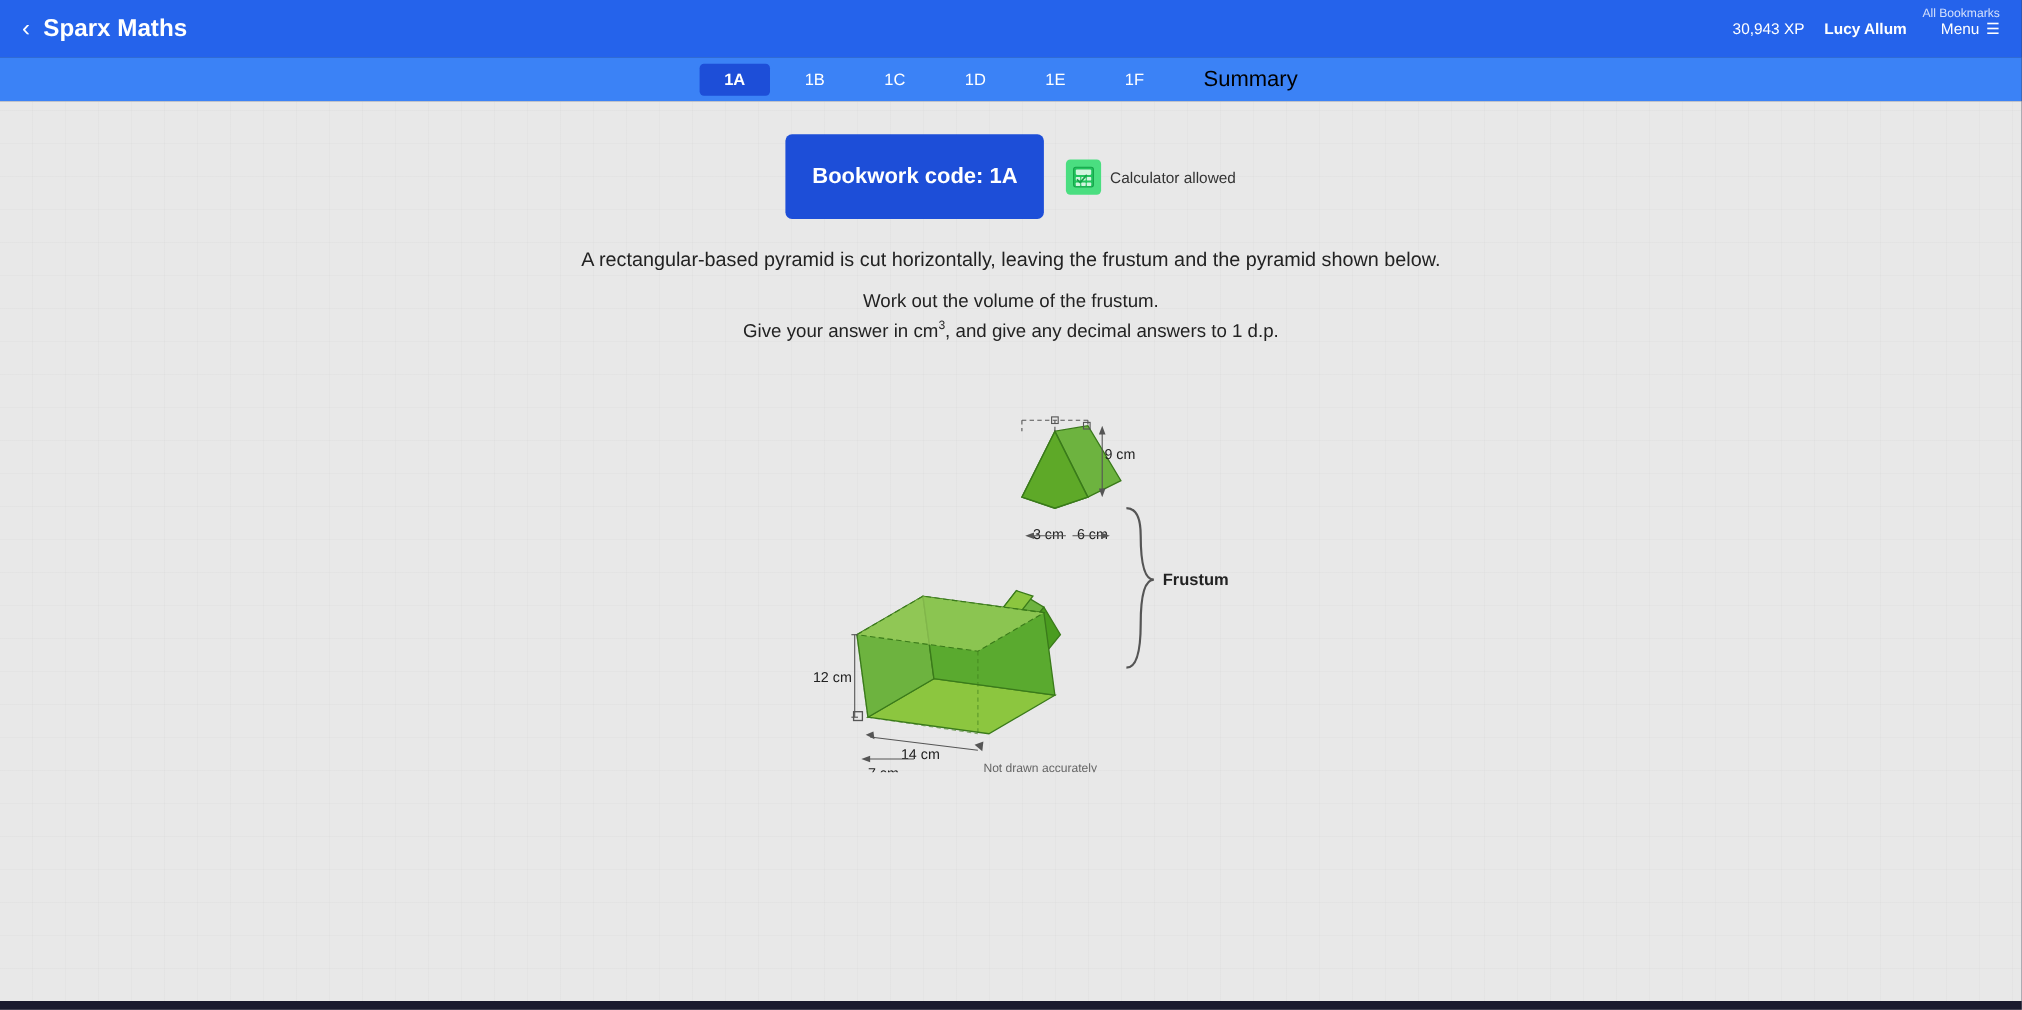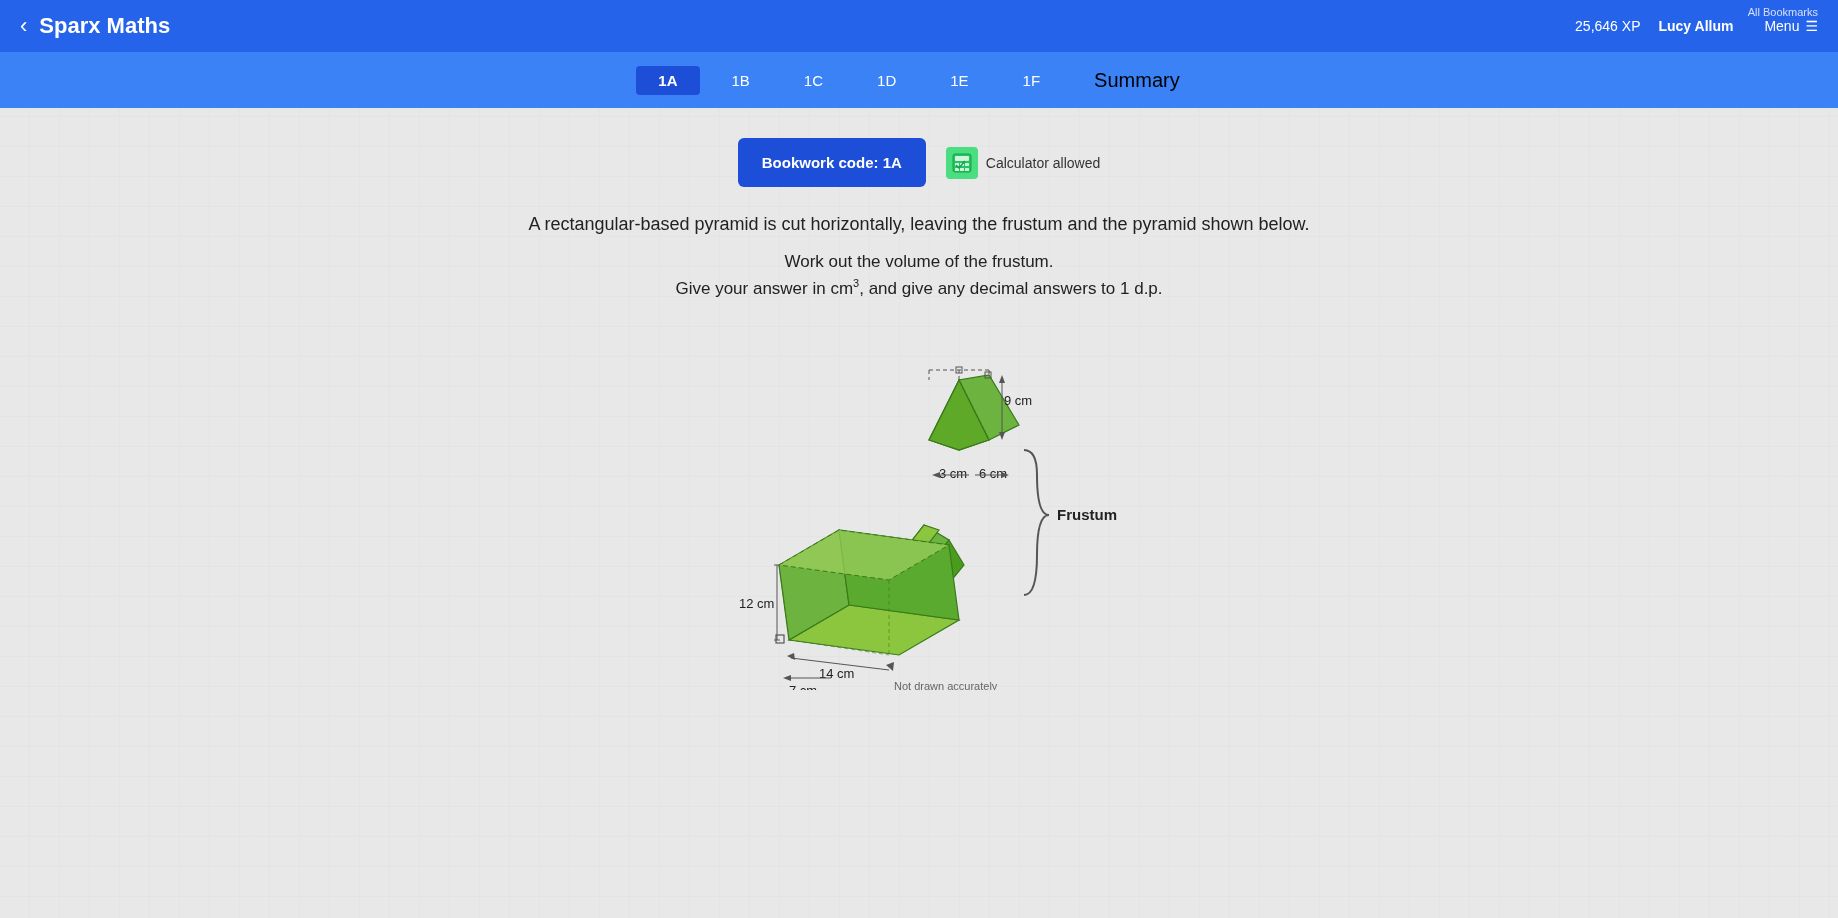--- a/index.html
+++ b/index.html
@@ -227,7 +227,7 @@
   </div>
   <div class="bookmarks-link">All Bookmarks</div>
   <div class="top-bar-right">
-    <span class="xp-label">25,646 XP</span>
+    <span class="xp-label">30,943 XP</span>
     <span class="user-label">Lucy Allum</span>
     <span class="menu-btn">
       <span>Menu</span>

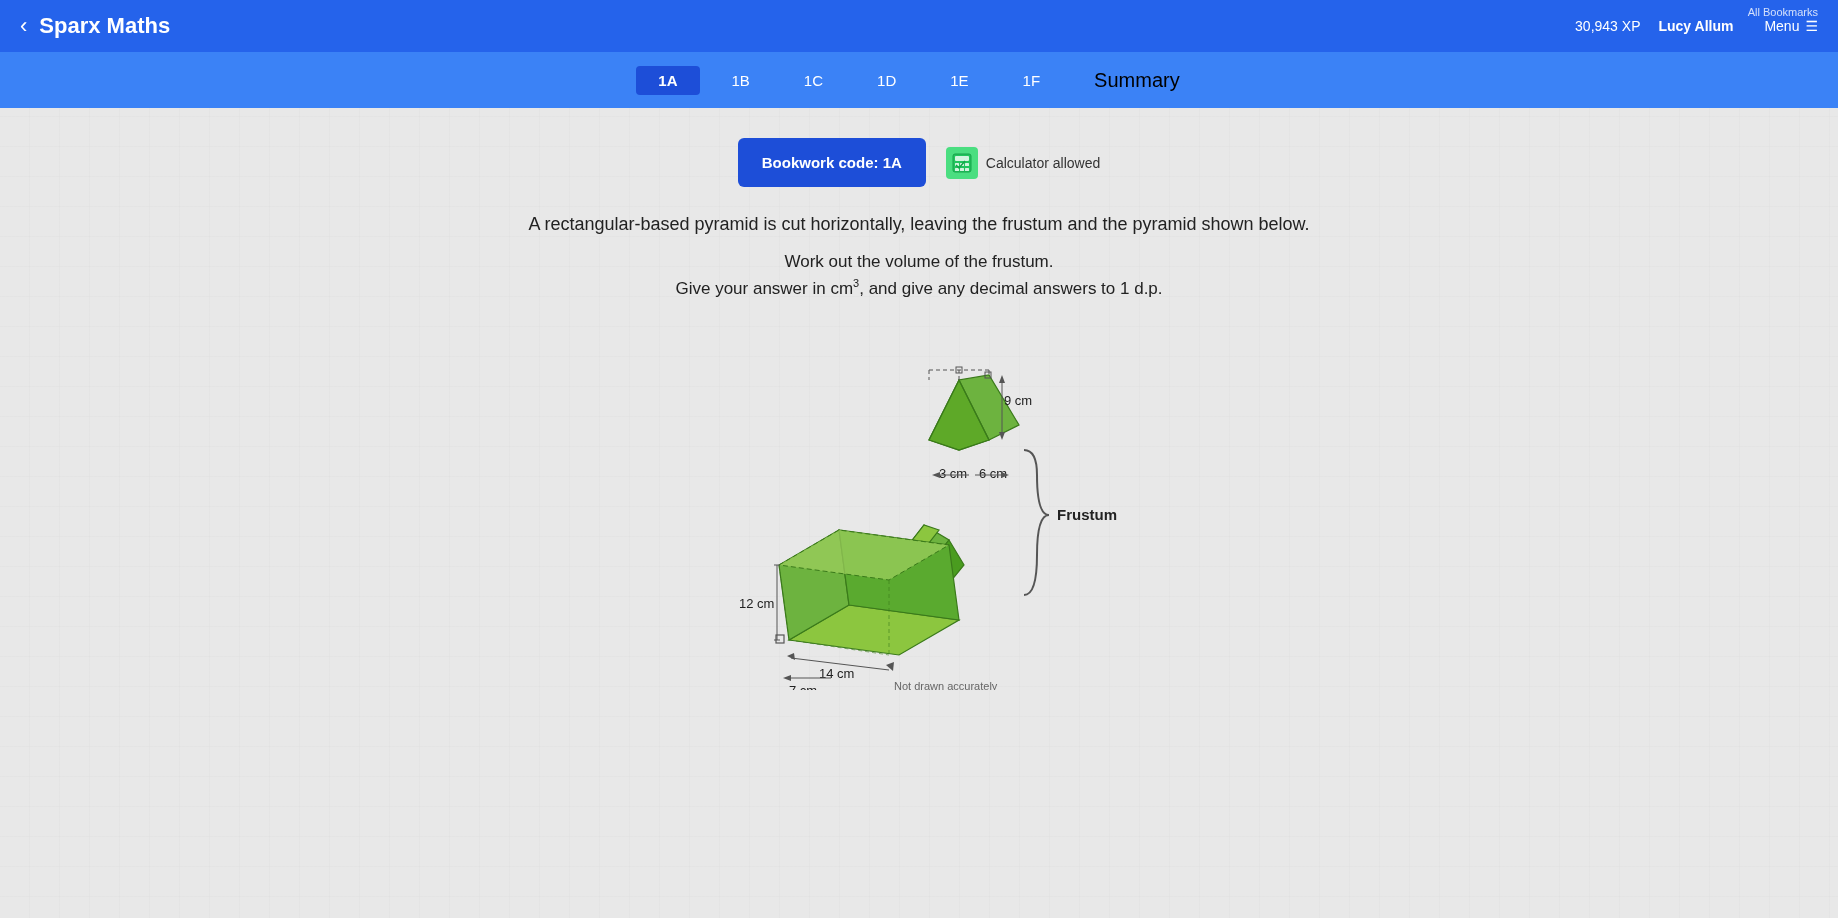--- a/index.html
+++ b/index.html
@@ -72,7 +72,7 @@
     
     .nav-tabs {
       background: #3b82f6;
-      height: 56px;
+      height: 40px;
       display: flex;
       align-items: center;
       justify-content: center;

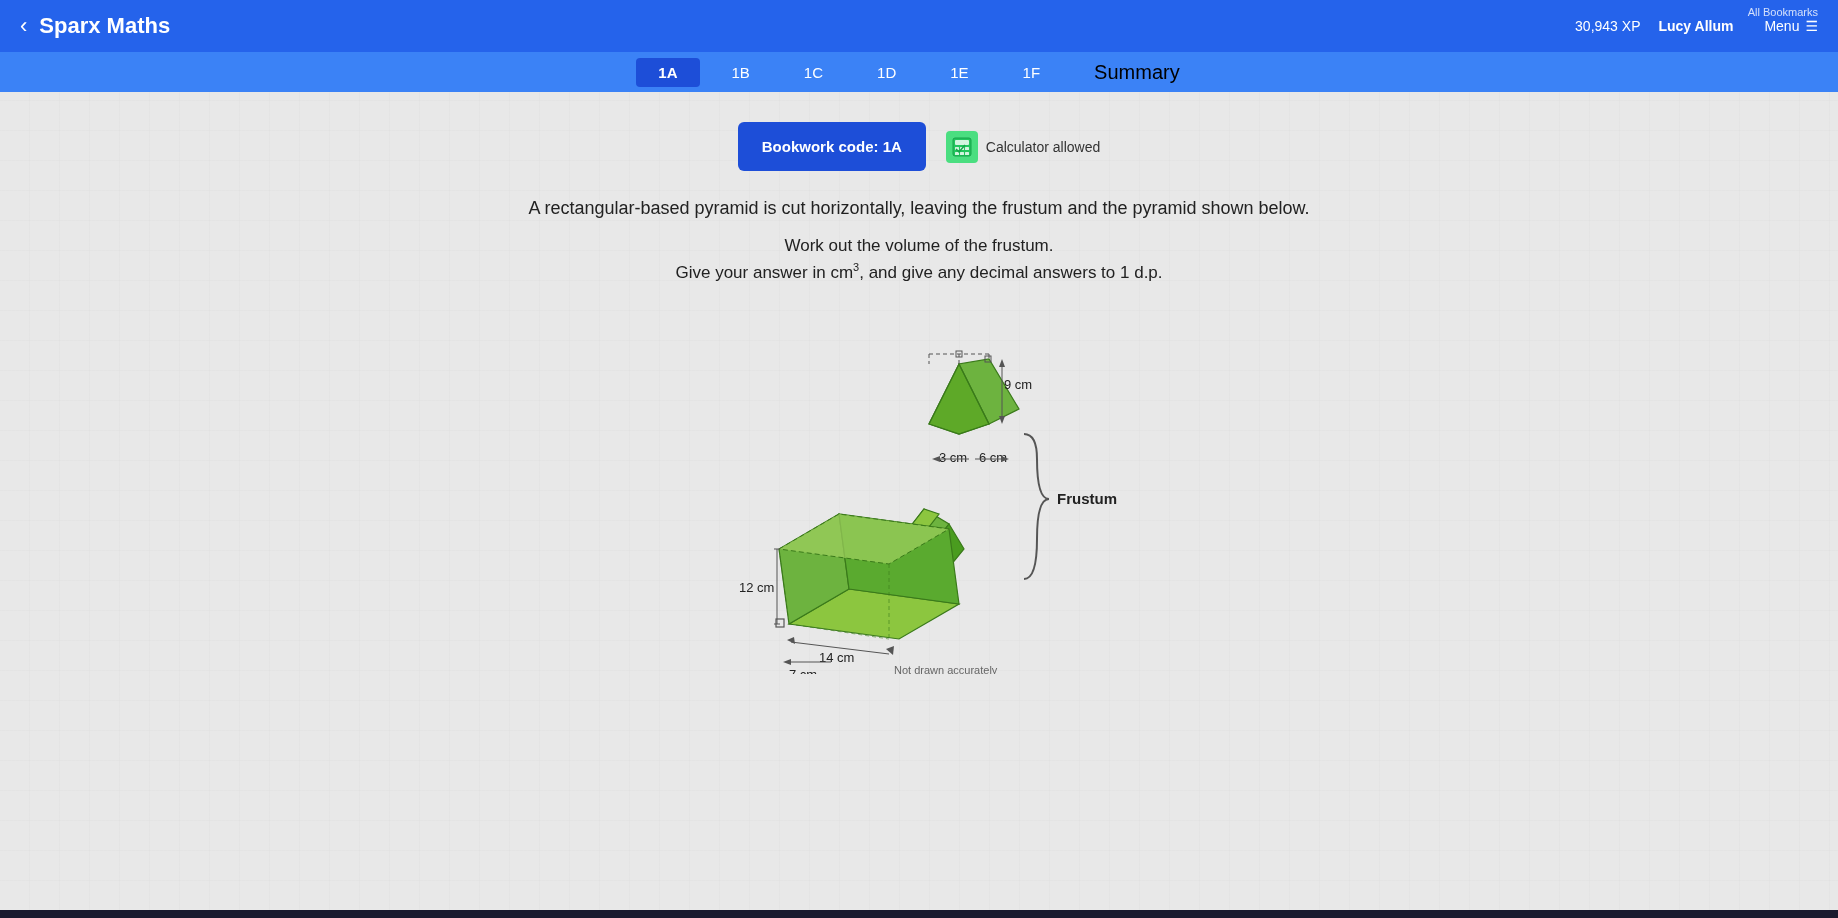--- a/index.html
+++ b/index.html
@@ -121,8 +121,8 @@
       color: white;
       border: none;
       border-radius: 6px;
-      padding: 16px 24px;
-      font-size: 15px;
+      padding: 27px 24px;
+      font-size: 20px;
       font-weight: bold;
       cursor: pointer;
     }

